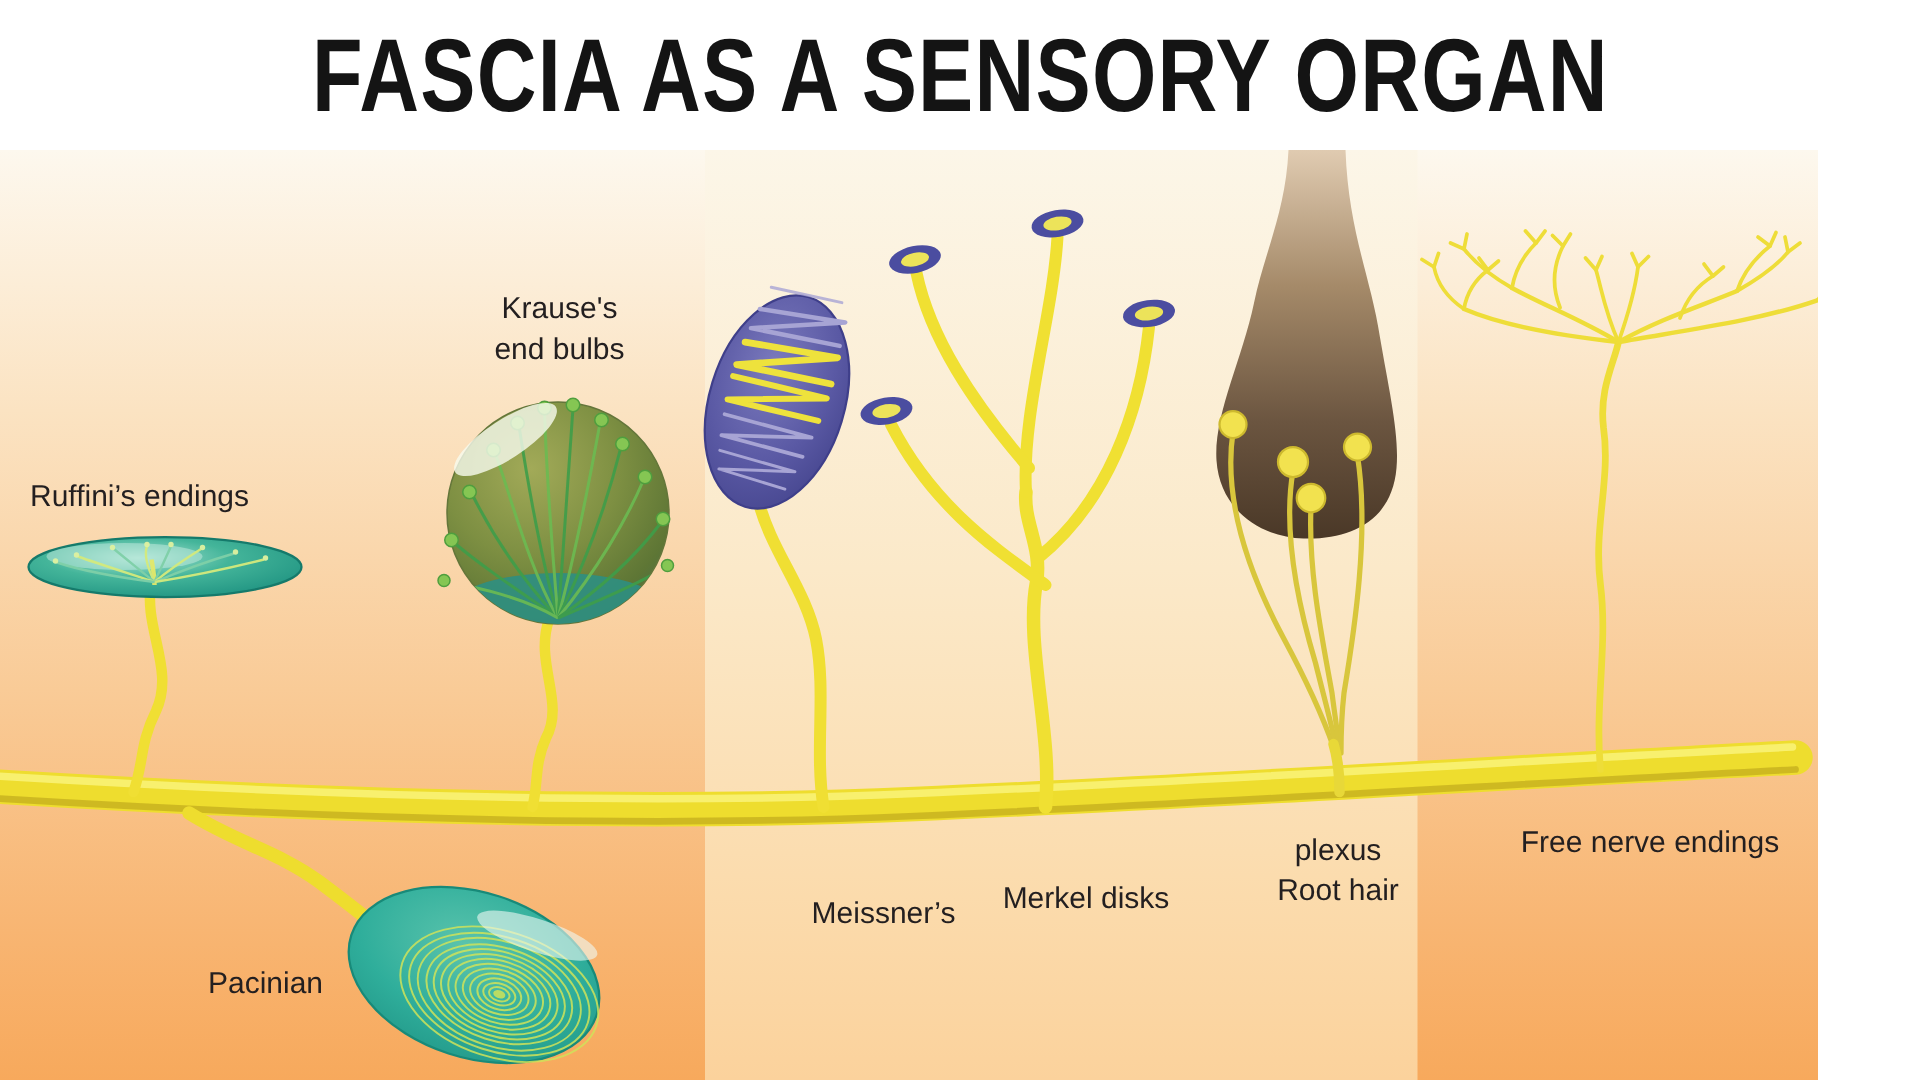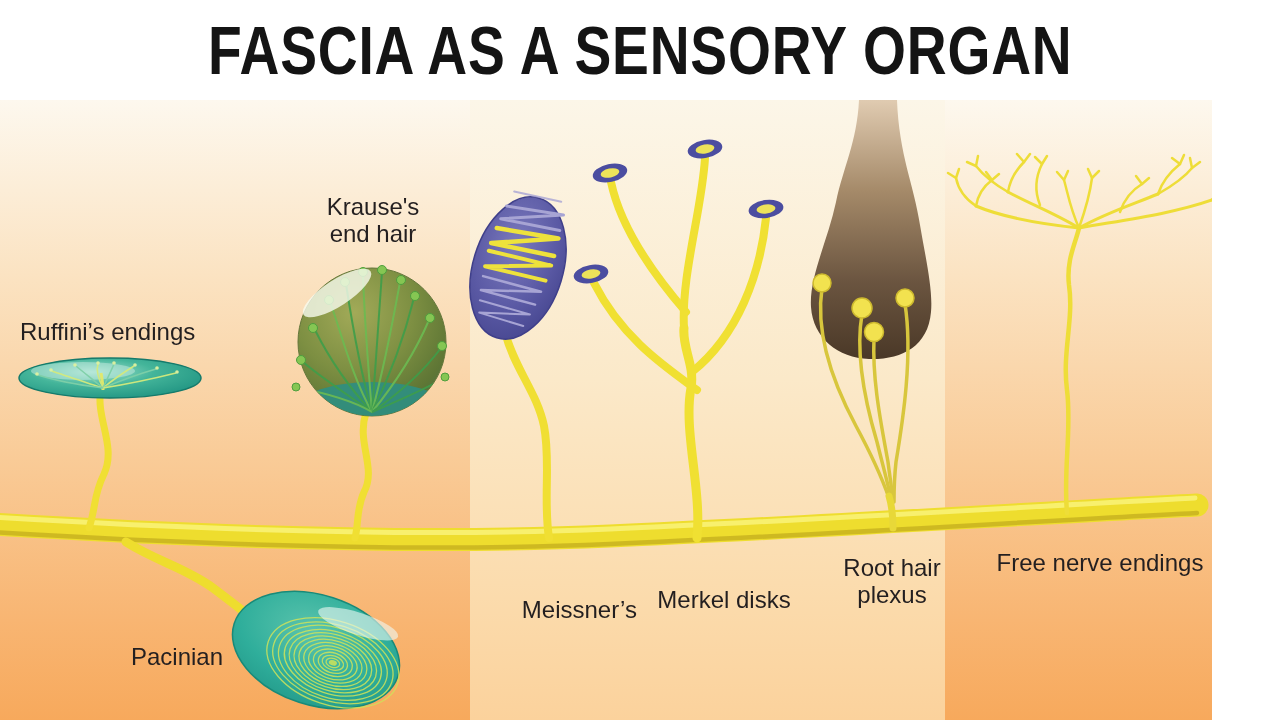--- a/index.html
+++ b/index.html
@@ -26,7 +26,7 @@
   }
   svg.diagram{position:absolute;left:0;top:0;}
   .lbl{
-    position:absolute;color:#231f20;font-size:24px;line-height:27px;
+    position:absolute;color:#231f20;font-size:20px;line-height:27px;
     text-align:center;white-space:nowrap;
   }
   .lbl.left{text-align:center;}

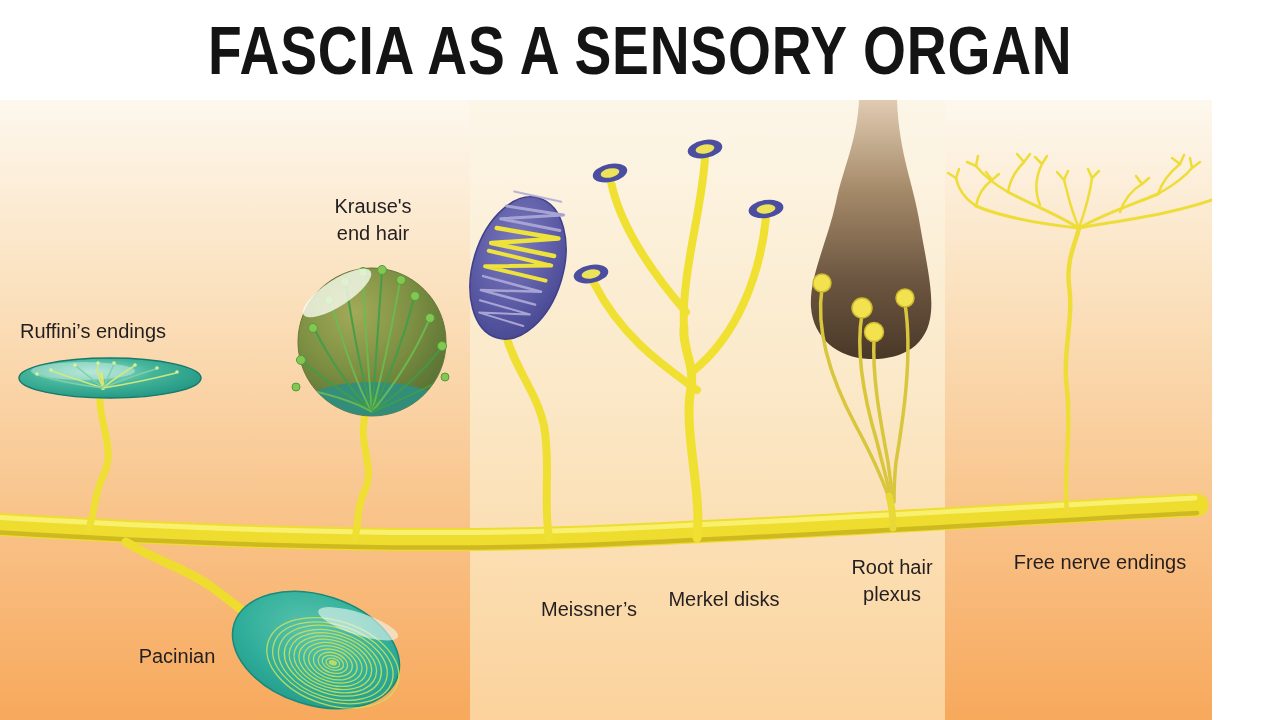--- a/index.html
+++ b/index.html
@@ -273,7 +273,7 @@
     </div>
     <div class="lbl" style="left:283px;top:93px;width:180px;">
       <div>Krause's</div>
-      <div>end hair</div>
+      <div>end bulbs</div>
     </div>
     <div class="lbl" style="left:87px;top:543px;width:180px;text-align:center;">
       <div>Pacinian</div>

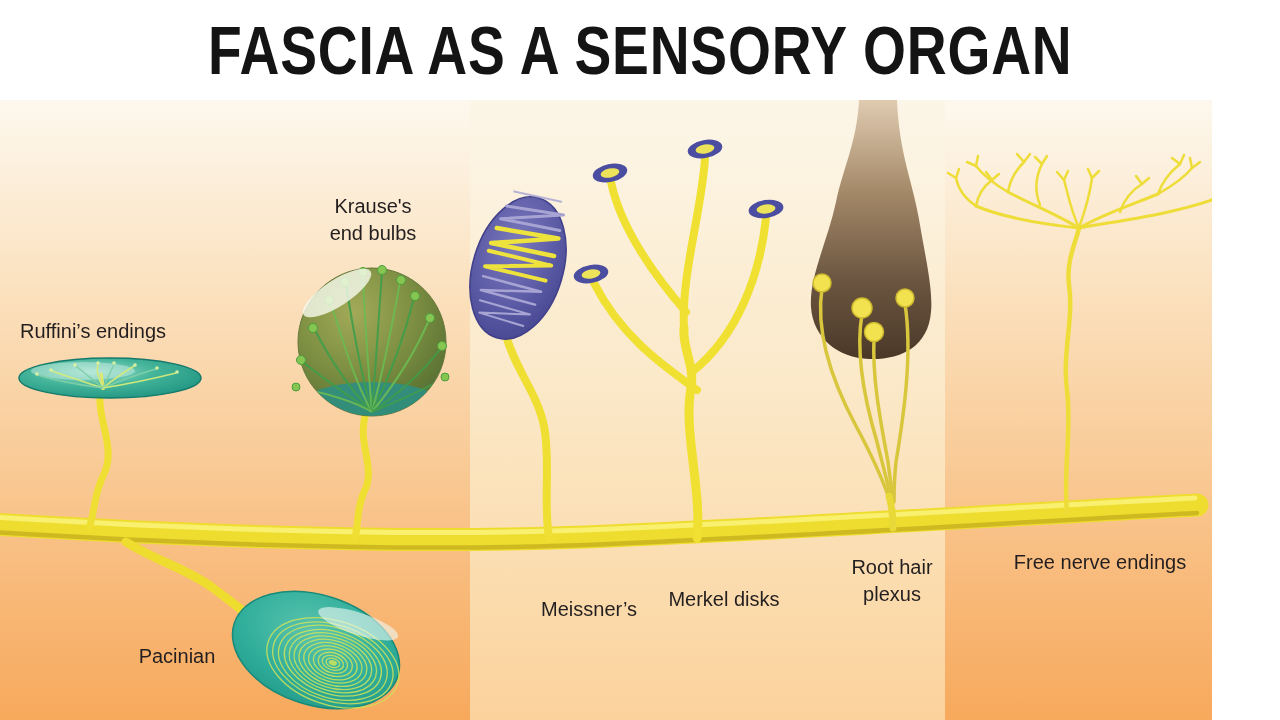--- a/index.html
+++ b/index.html
@@ -285,8 +285,8 @@
       <div>Merkel disks</div>
     </div>
     <div class="lbl" style="left:802px;top:454px;width:180px;">
+      <div>plexus</div>
       <div>Root hair</div>
-      <div>plexus</div>
     </div>
     <div class="lbl" style="left:990px;top:449px;width:220px;">
       <div>Free nerve endings</div>

